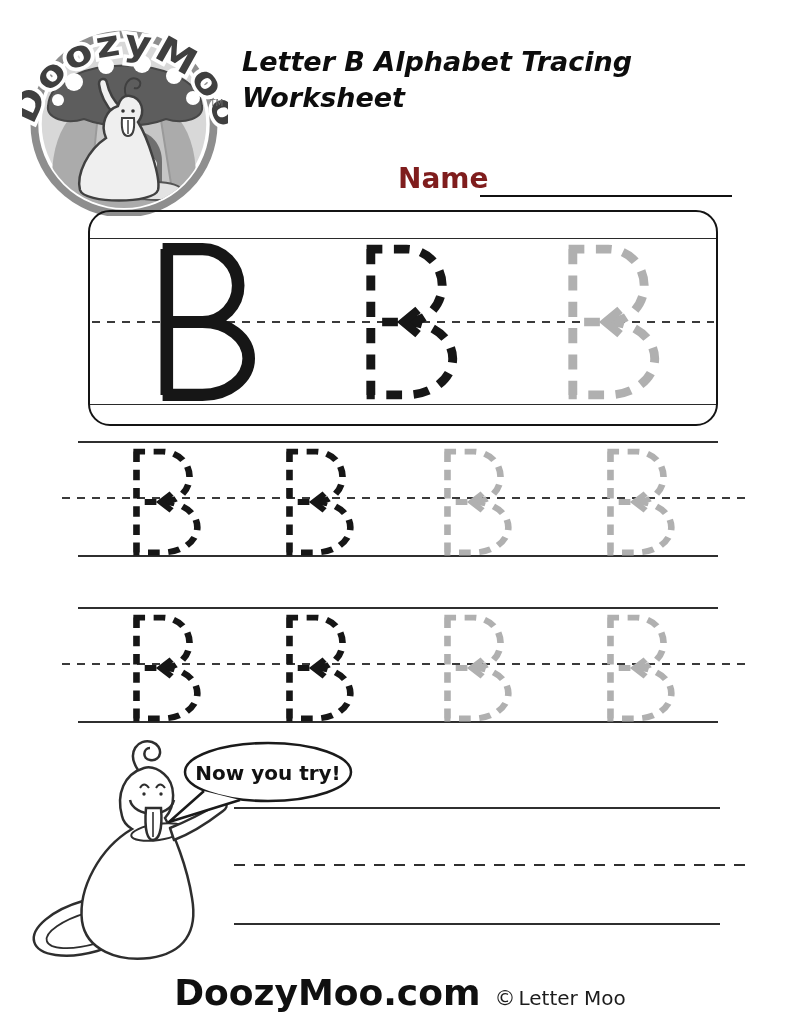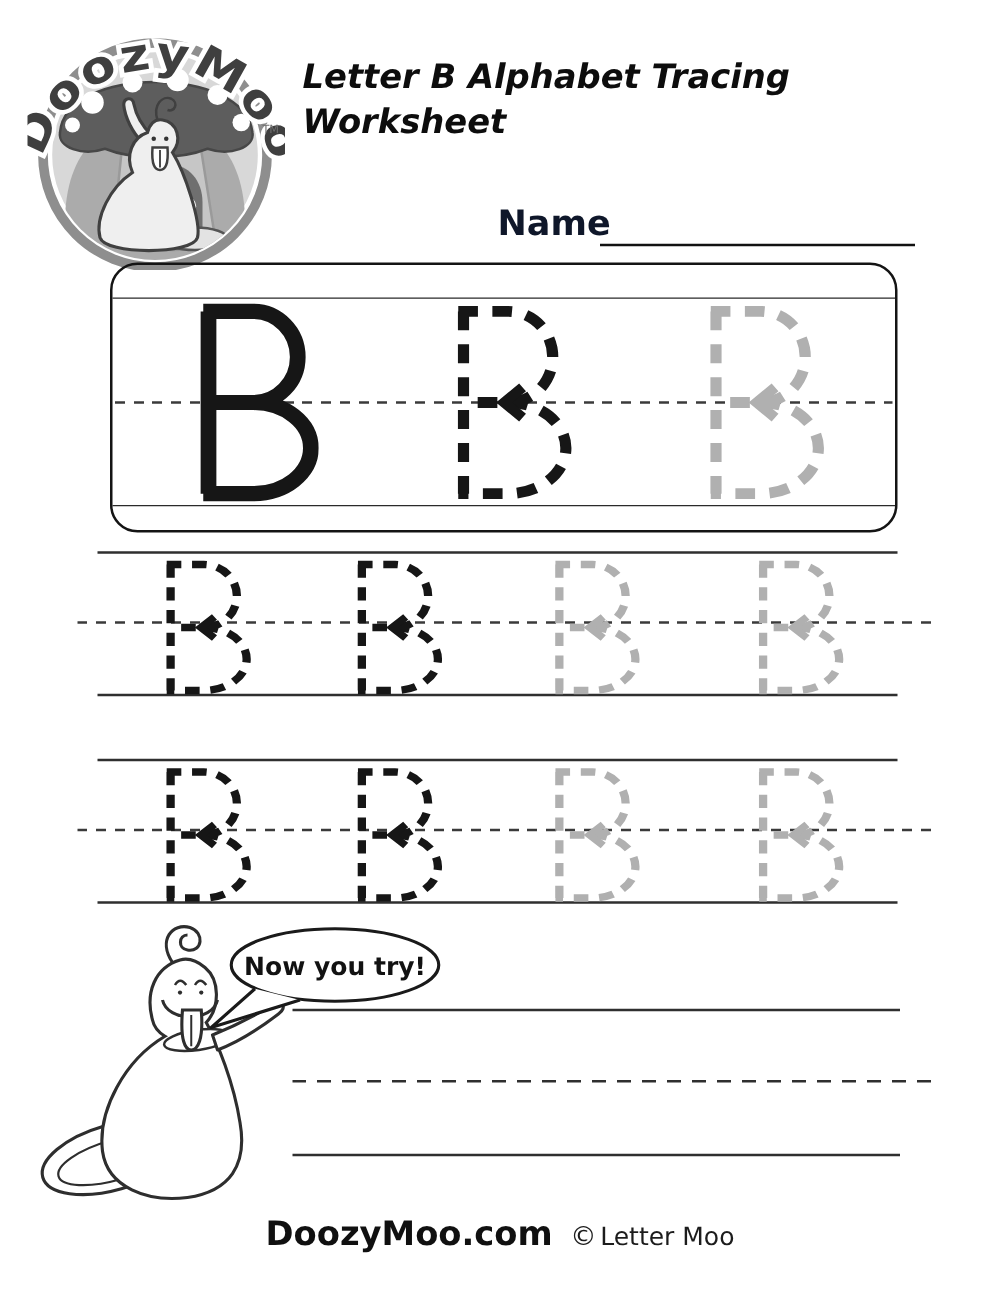--- a/index.html
+++ b/index.html
@@ -13,7 +13,7 @@
   .title-block{left:242px;top:44px;width:540px;font-style:italic;}
   .title-line{font-size:27px;font-weight:bold;line-height:36px;letter-spacing:0px;color:#0d0d0d;}
   .name-row{left:398px;top:162px;width:340px;height:40px;}
-  .name-label{font-size:28px;font-weight:bold;color:#0f172a;}
+  .name-label{font-size:28px;font-weight:bold;color:#7f1d1d;}
   .name-line{position:absolute;left:82px;top:33px;width:252px;height:0;border-top:2px solid #111;}
   
   .trace-box{left:88px;top:210px;width:630px;height:216px;border:2.5px solid #141414;border-radius:22px;box-sizing:border-box;}

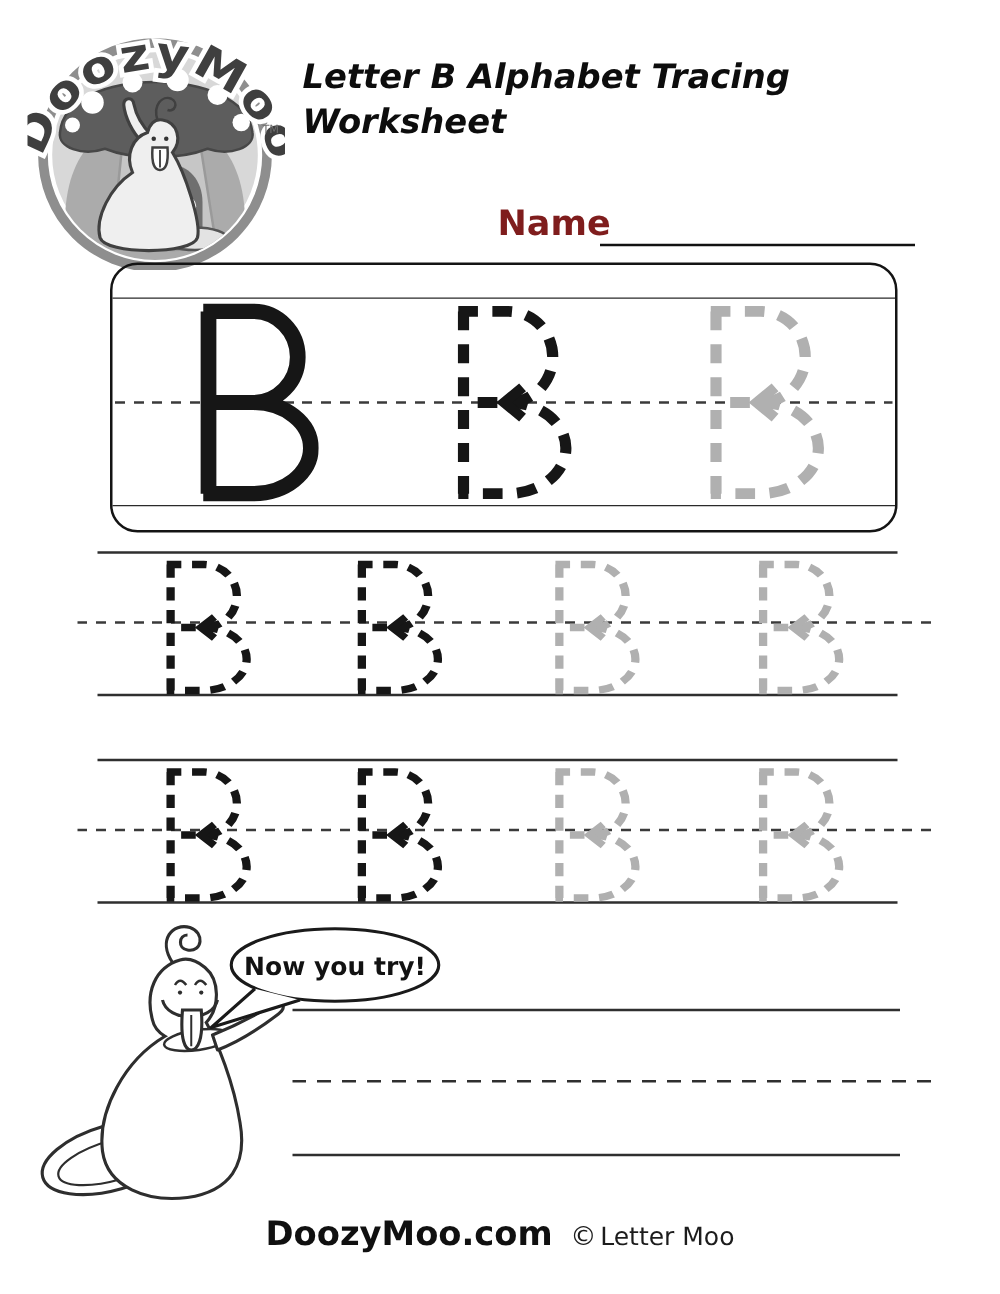--- a/index.html
+++ b/index.html
@@ -43,7 +43,7 @@
     background:repeating-linear-gradient(90deg,#2f2f2f 0 11px,transparent 11px 20px);}
   
   .footer{left:0;top:972px;width:100%;display:flex;justify-content:center;align-items:baseline;gap:14px;}
-  .footer .site{font-size:27px;font-weight:bold;color:#101010;}
+  .footer .site{font-size:36px;font-weight:bold;color:#101010;}
   .footer .copy{font-size:20px;color:#1c1c1c;display:flex;align-items:baseline;gap:3px;}
   .footer .copy .sym{font-size:21px;}
   svg text{font-family:"DejaVu Sans","Liberation Sans",sans-serif;}

